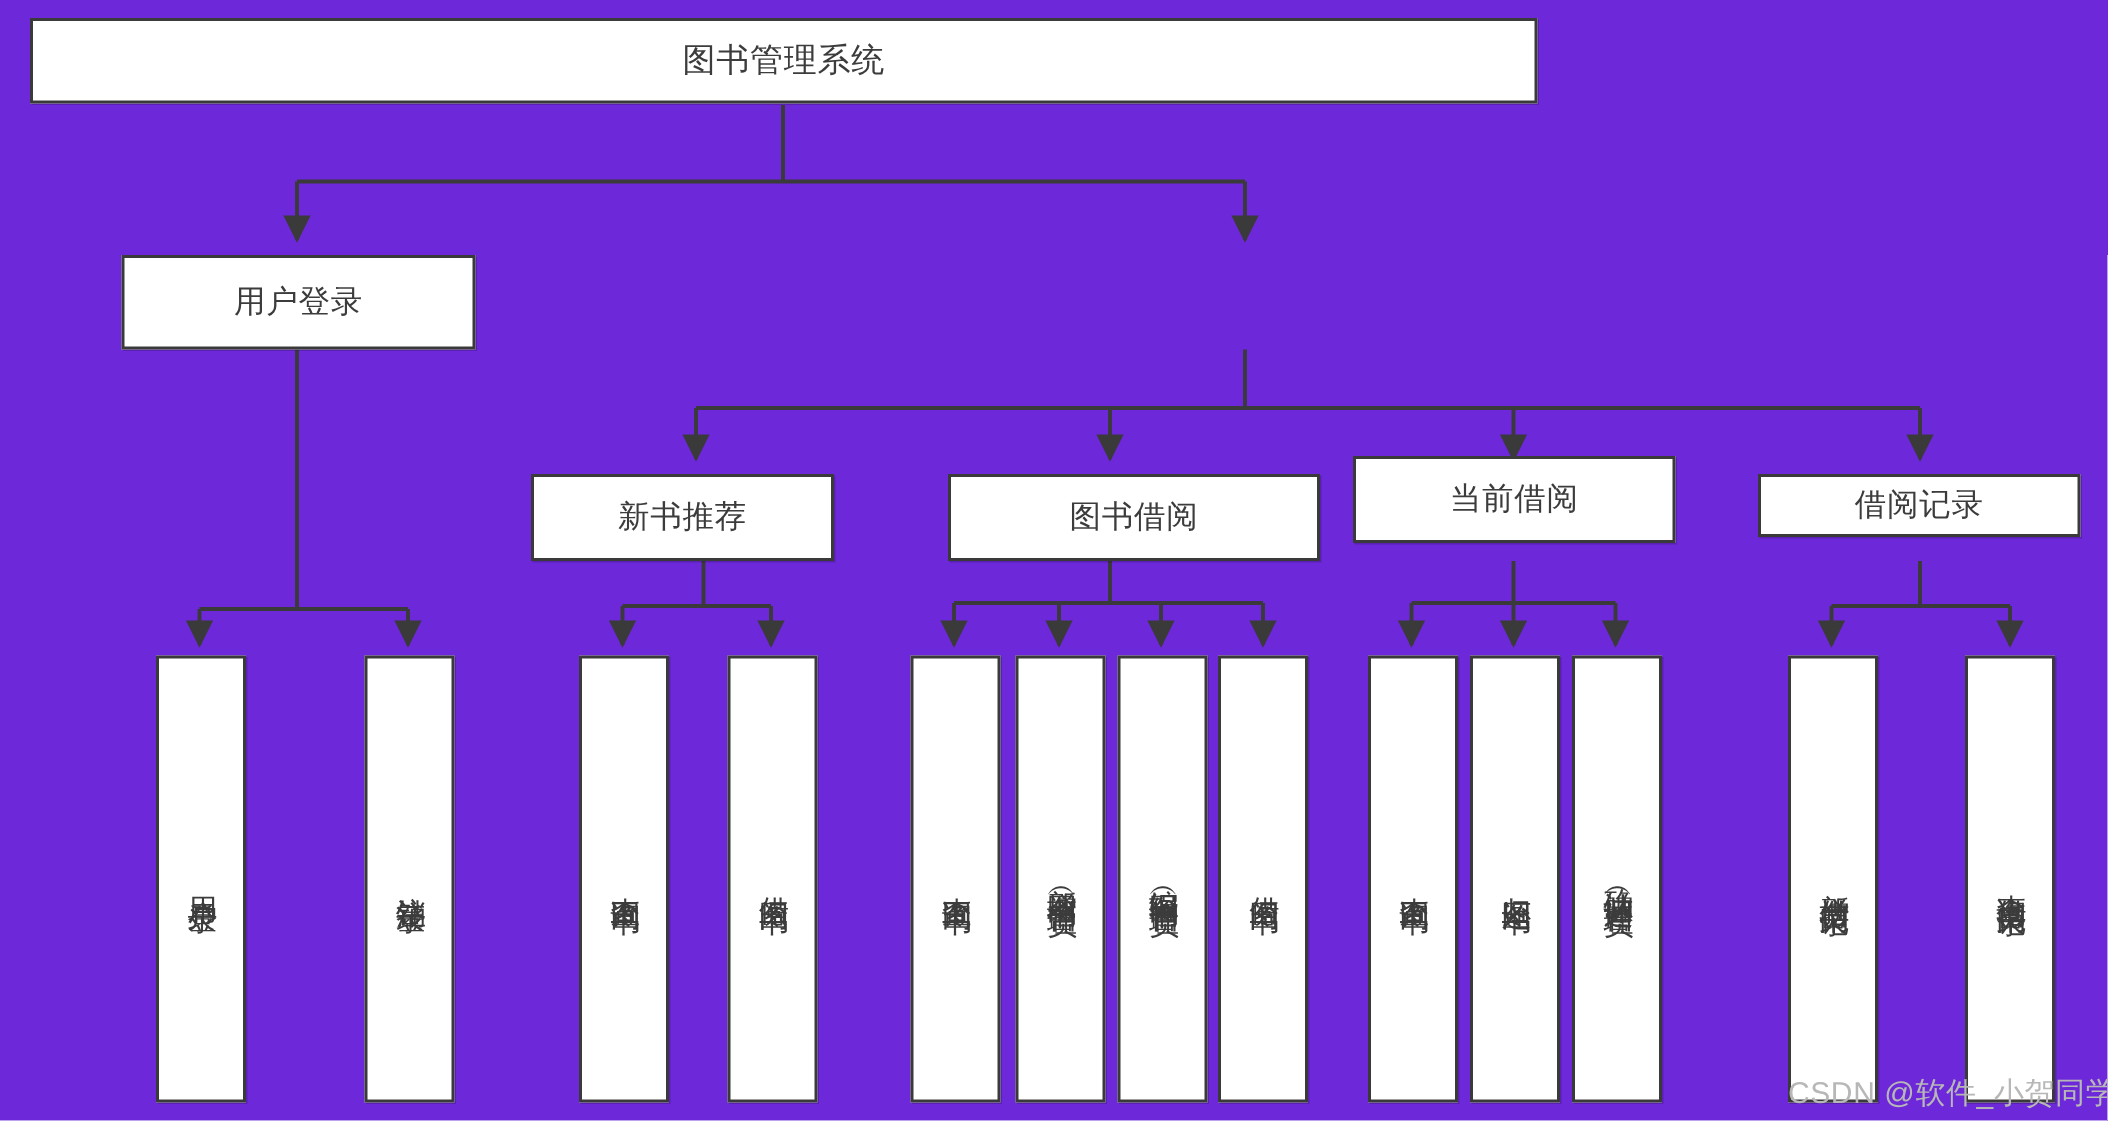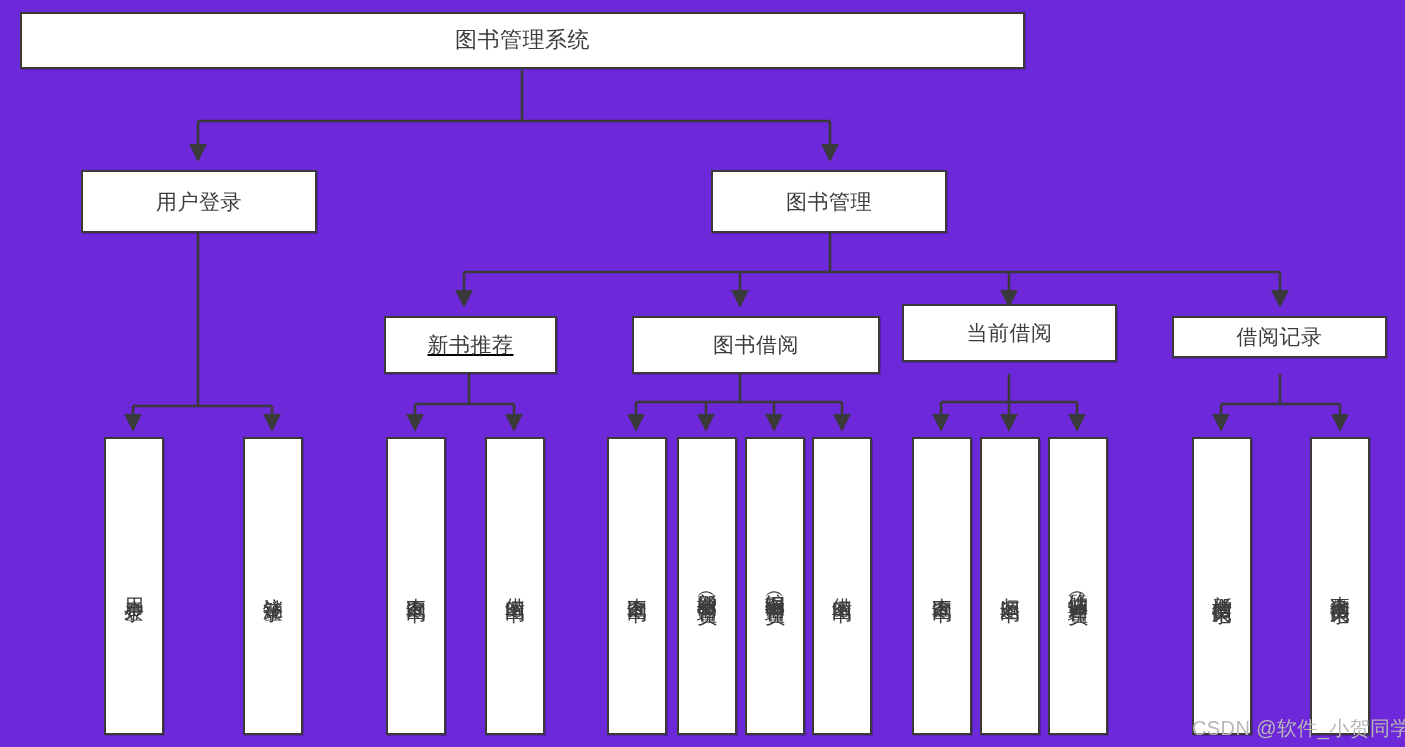--- a/index.html
+++ b/index.html
@@ -121,9 +121,6 @@
   <div class="node" style="left:81px; top:170px; width:236px; height:63px;">
     <span class="node-label">用户登录</span>
   </div>
-  <div class="node" style="left:711px; top:170px; width:236px; height:63px;">
-    <span class="node-label">图书管理</span>
-  </div>
 
   <div class="node" style="left:384px; top:316px; width:173px; height:58px;text-decoration:underline;">
     <span class="node-label">新书推荐</span>

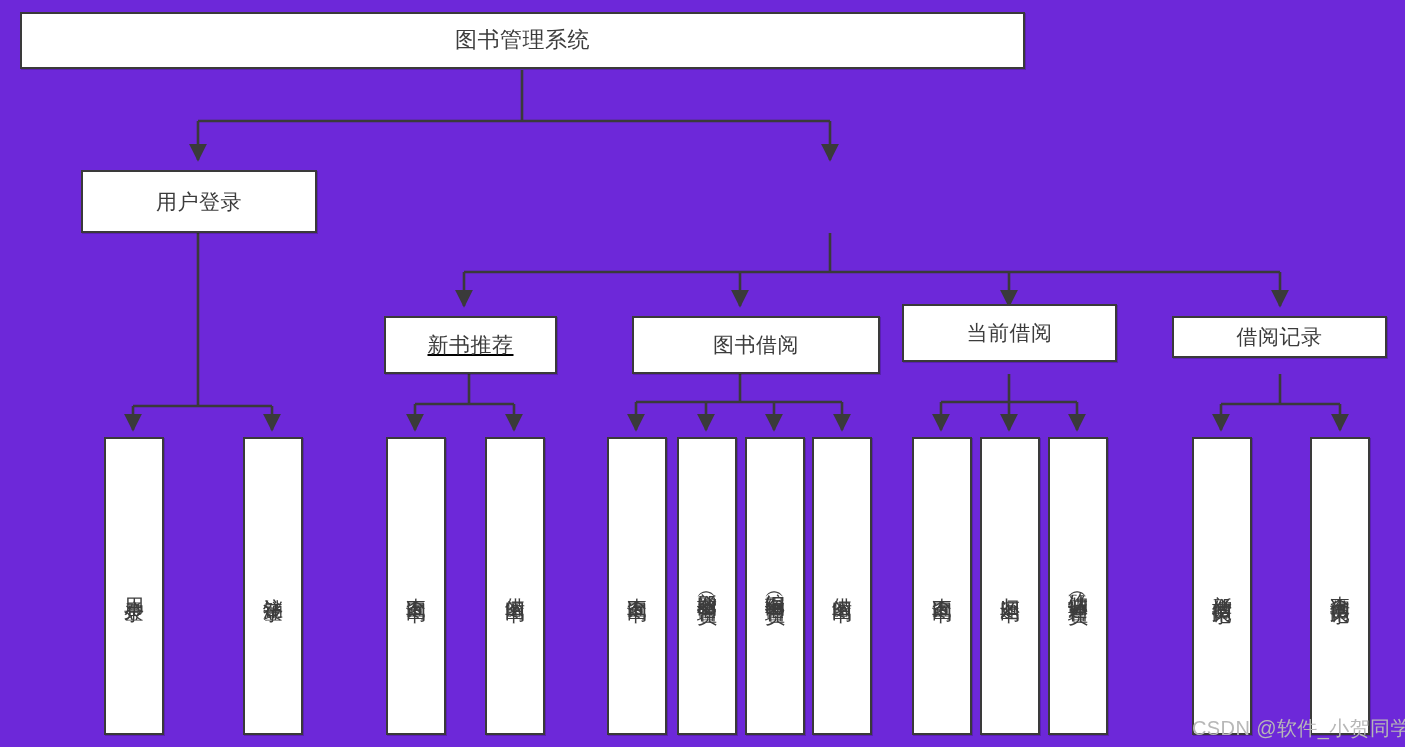--- a/index.html
+++ b/index.html
@@ -122,7 +122,7 @@
     <span class="node-label">用户登录</span>
   </div>
 
-  <div class="node" style="left:384px; top:316px; width:173px; height:58px;text-decoration:underline;">
+  <div class="node" style="left:354px; top:316px; width:202px; height:58px;">
     <span class="node-label">新书推荐</span>
   </div>
   <div class="node" style="left:632px; top:316px; width:248px; height:58px;">

